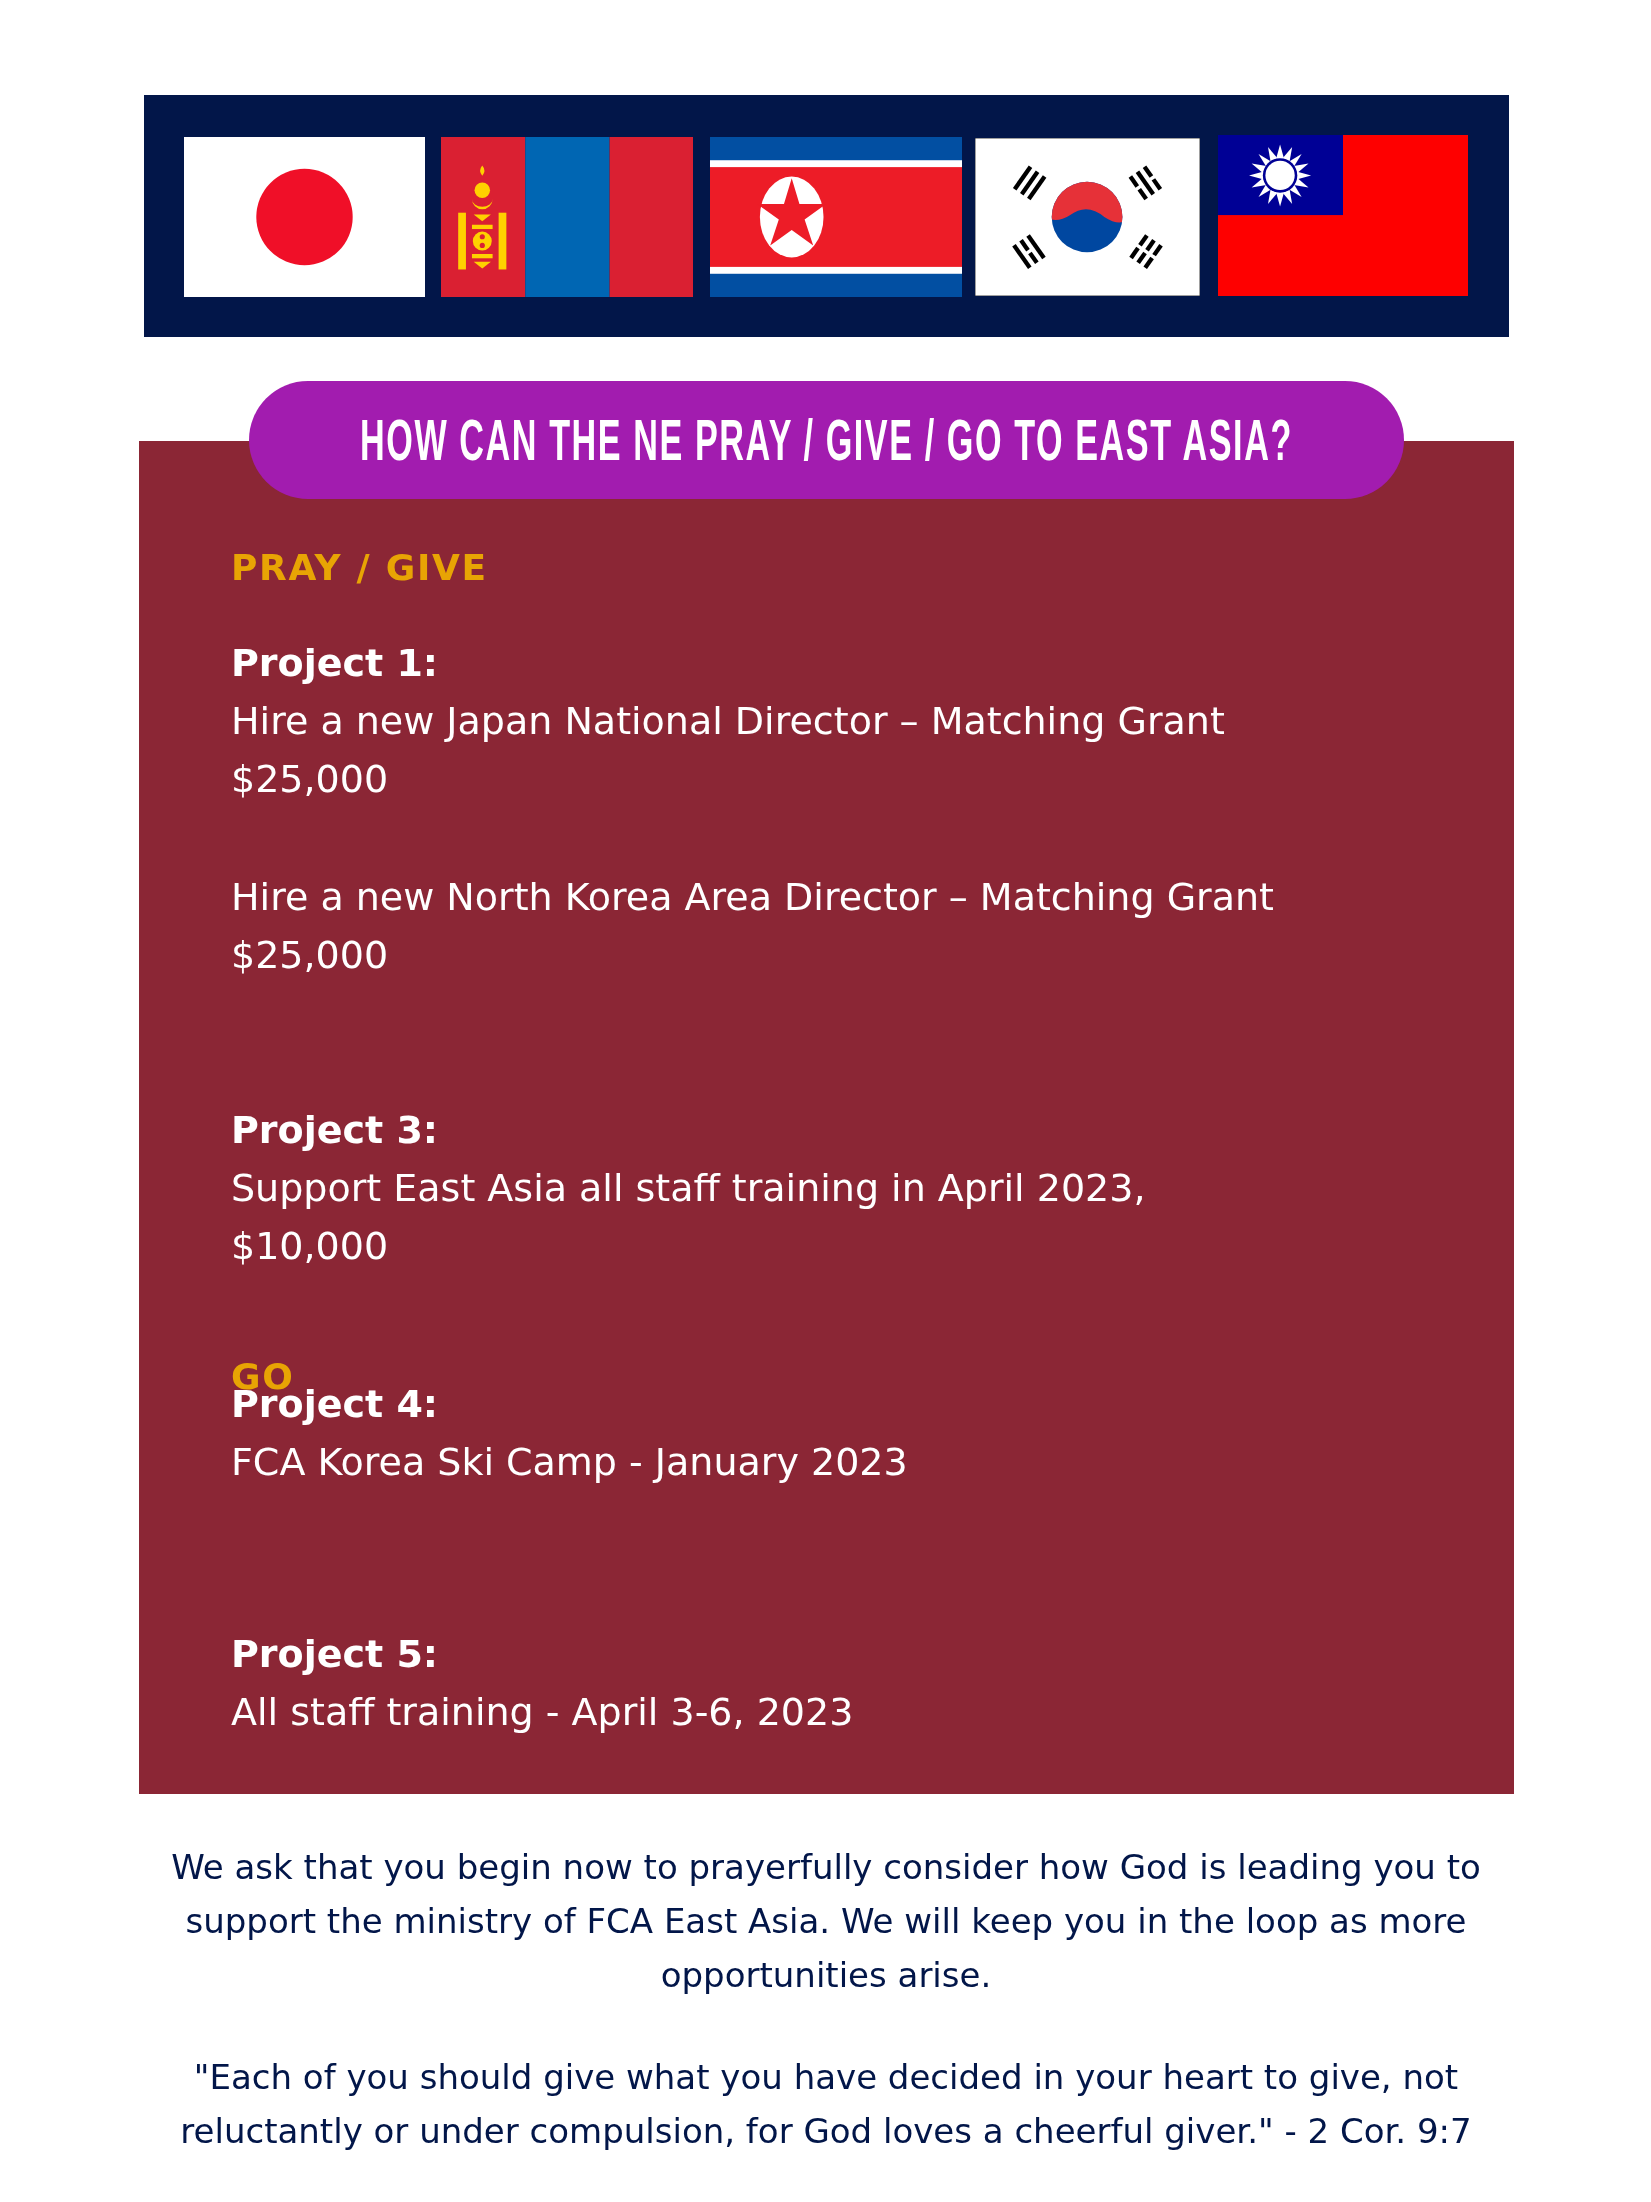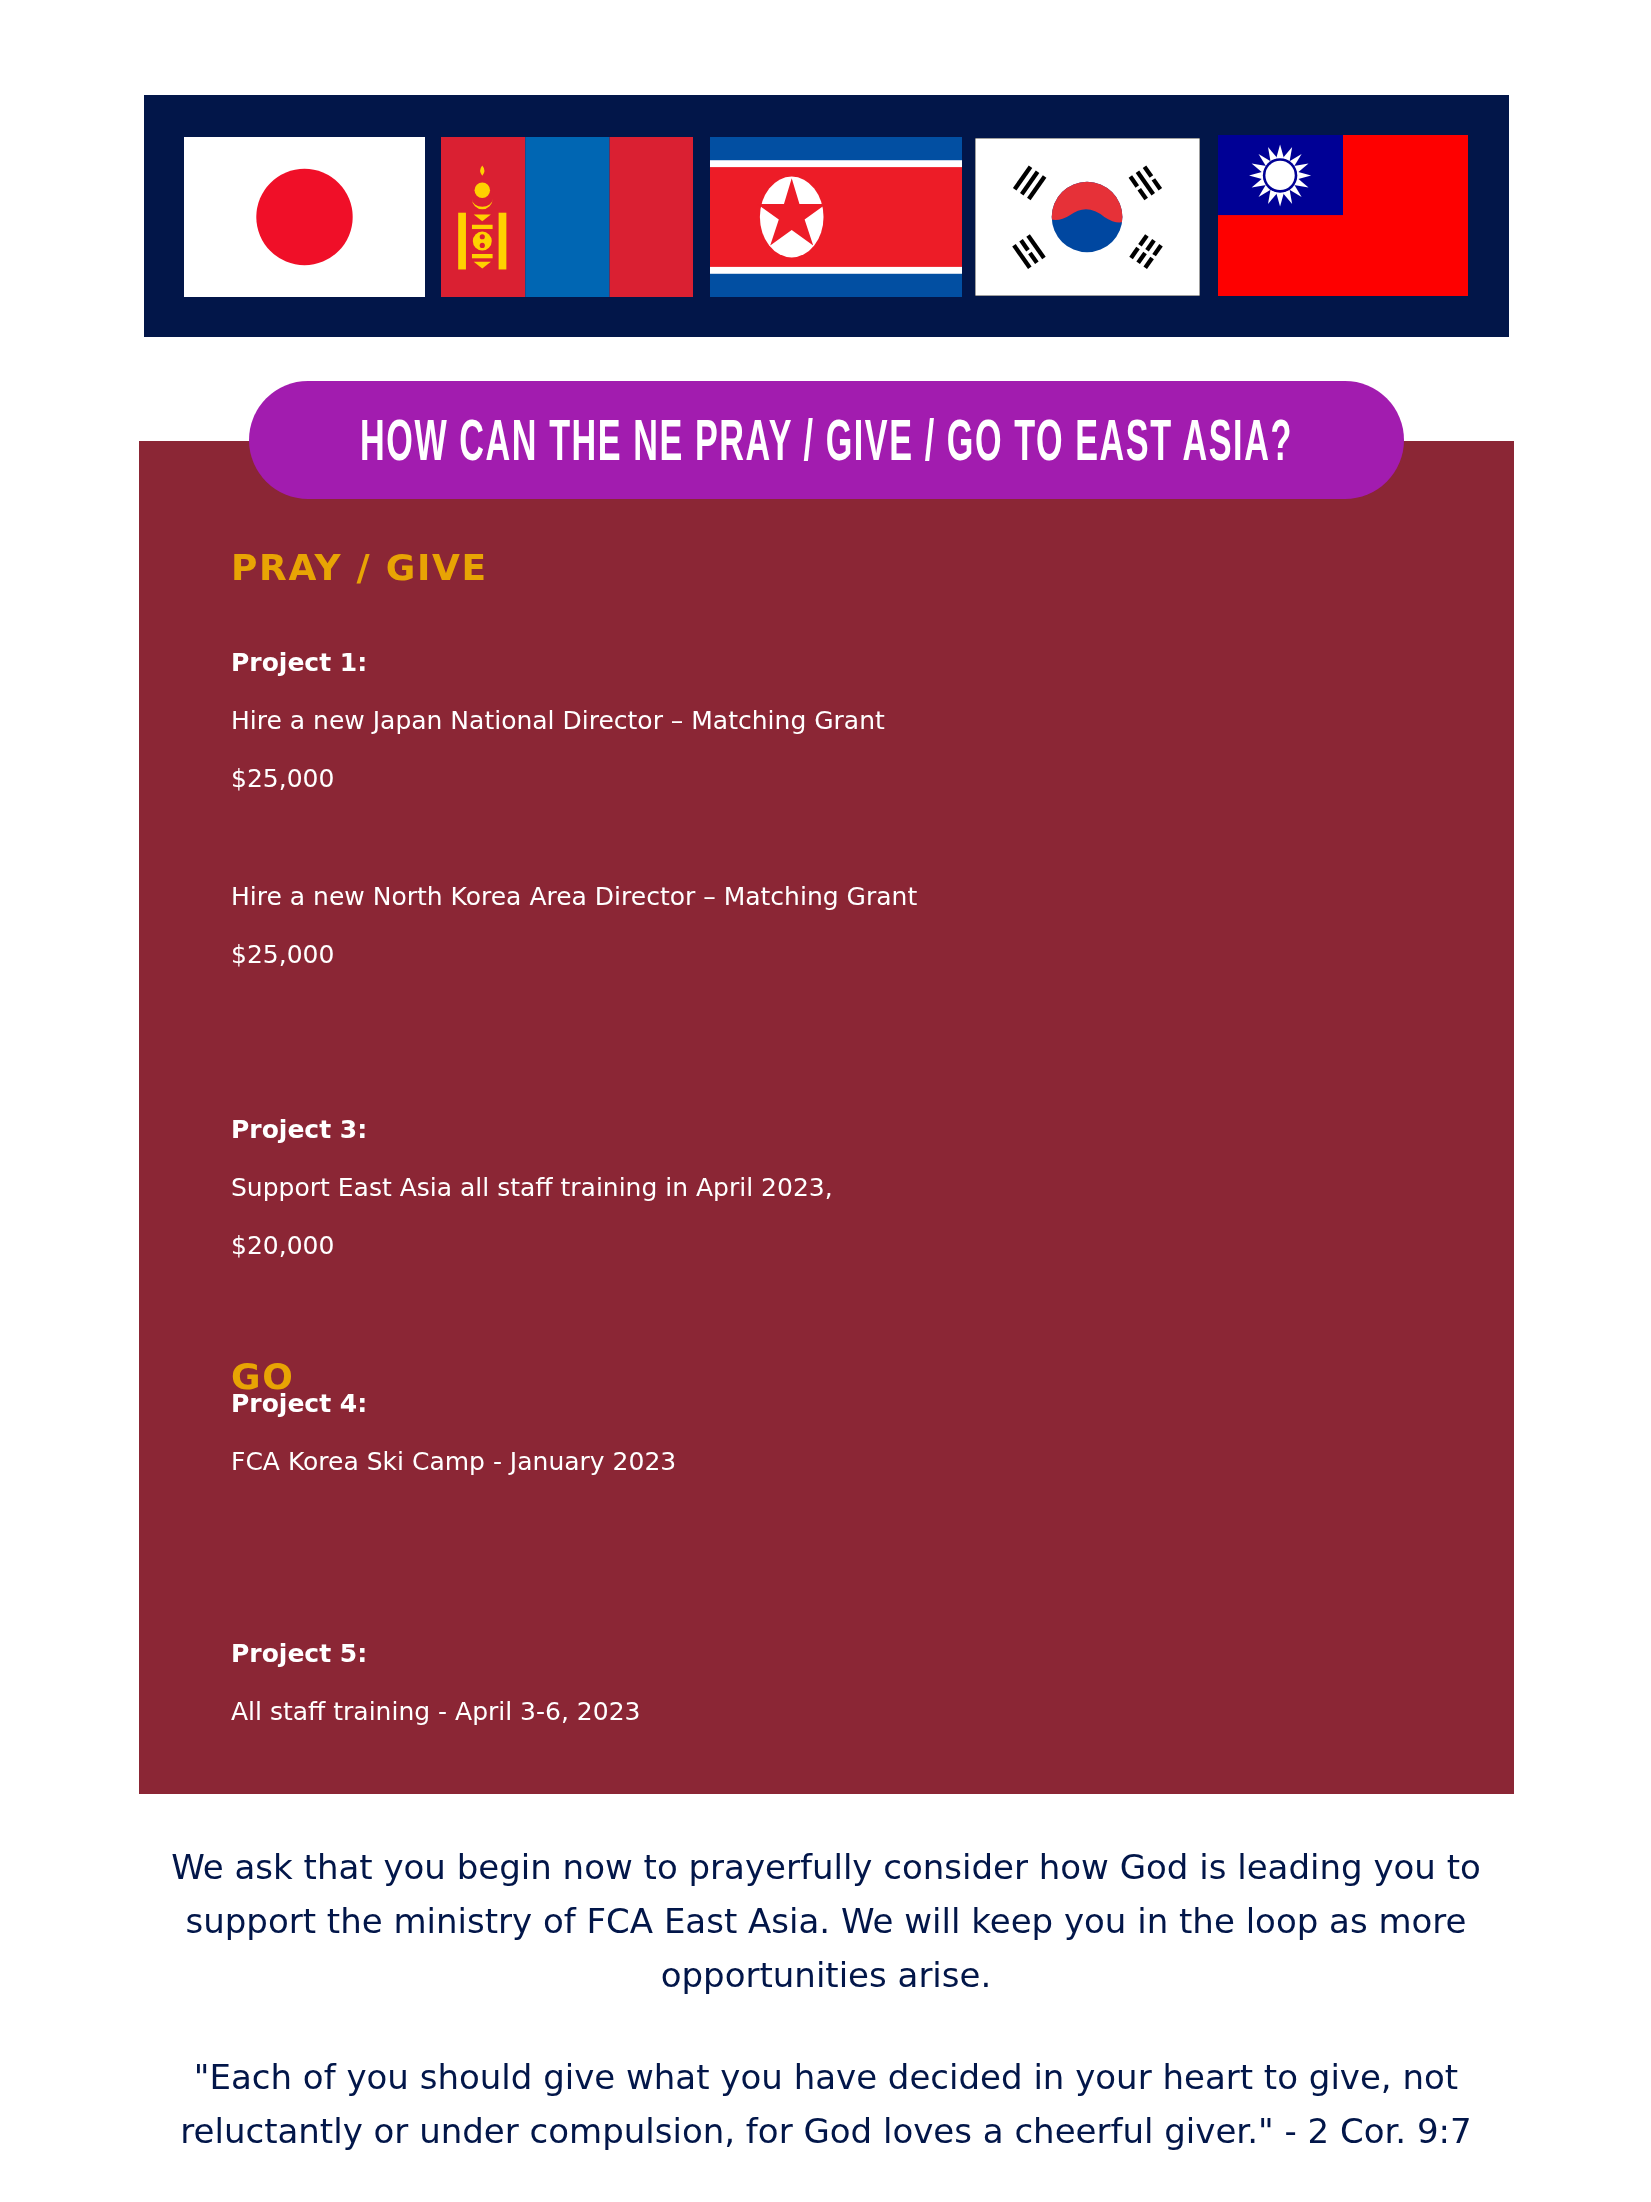--- a/index.html
+++ b/index.html
@@ -24,7 +24,7 @@
   .pill-text { display: inline-block; color: #ffffff; font-family: "Liberation Sans", sans-serif; font-weight: 700; font-size: 57px; letter-spacing: 2.6px; white-space: nowrap; transform: scaleX(0.6); transform-origin: center; }
 
   .section-title { position: absolute; left: 231px; color: #E8A404; font-family: "DejaVu Sans", sans-serif; font-weight: 700; font-size: 36px; letter-spacing: 1.7px; line-height: 60px; white-space: nowrap; }
-  .project { position: absolute; left: 231px; color: #ffffff; font-size: 25px; line-height: 58px; white-space: nowrap; }
+  .project { position: absolute; left: 231px; color: #ffffff; font-size: 38px; line-height: 58px; white-space: nowrap; }
   .project .label { font-weight: 700; font-family: "DejaVu Sans", sans-serif; display: block; }
   .project .line { font-family: "DejaVu Sans", sans-serif; font-weight: 400; display: block; }
 

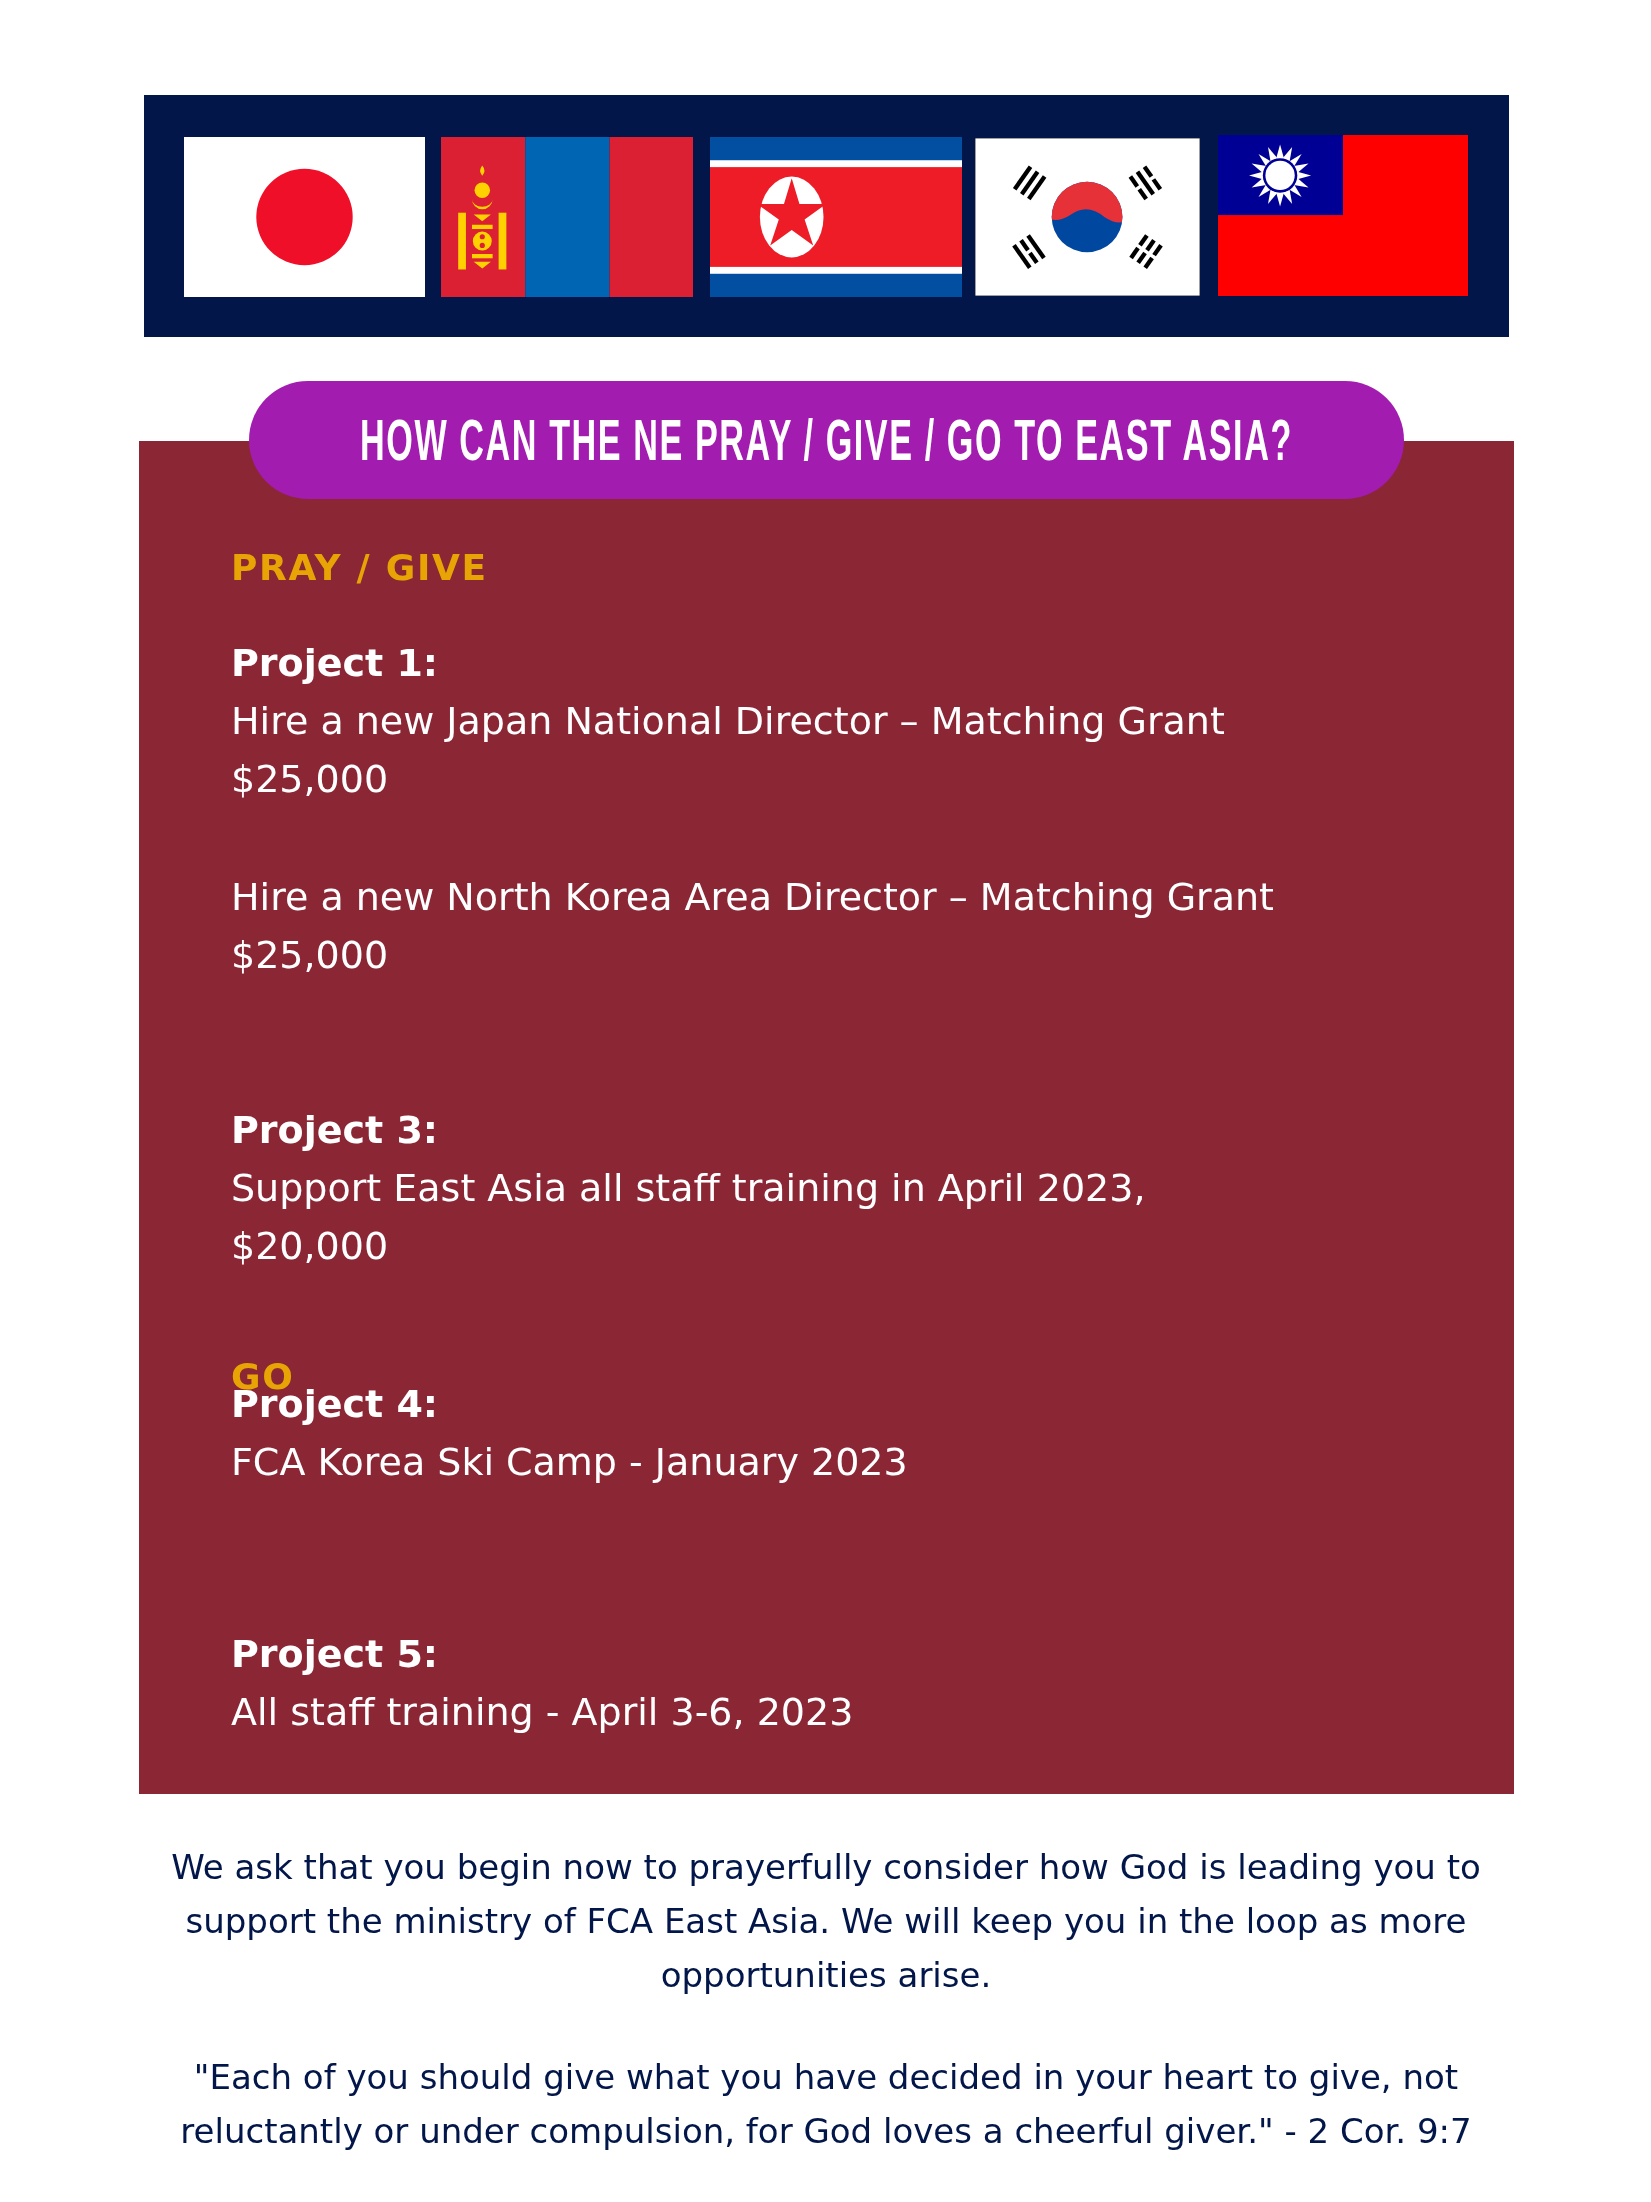--- a/index.html
+++ b/index.html
@@ -161,7 +161,7 @@
 <div class="project" style="top:1101px;">
   <span class="label">Project 3:</span>
   <span class="line">Support East Asia all staff training in April 2023,</span>
-  <span class="line">$20,000</span>
+  <span class="line">$10,000</span>
 </div>
 
 <div class="section-title" style="top:1347px;">GO</div>

